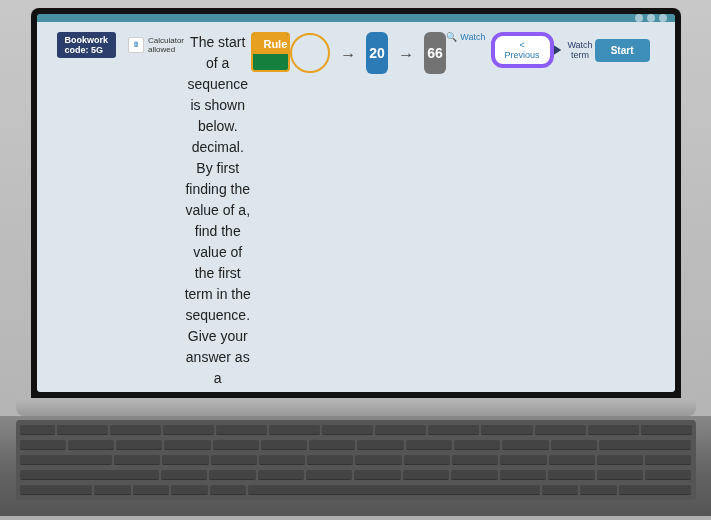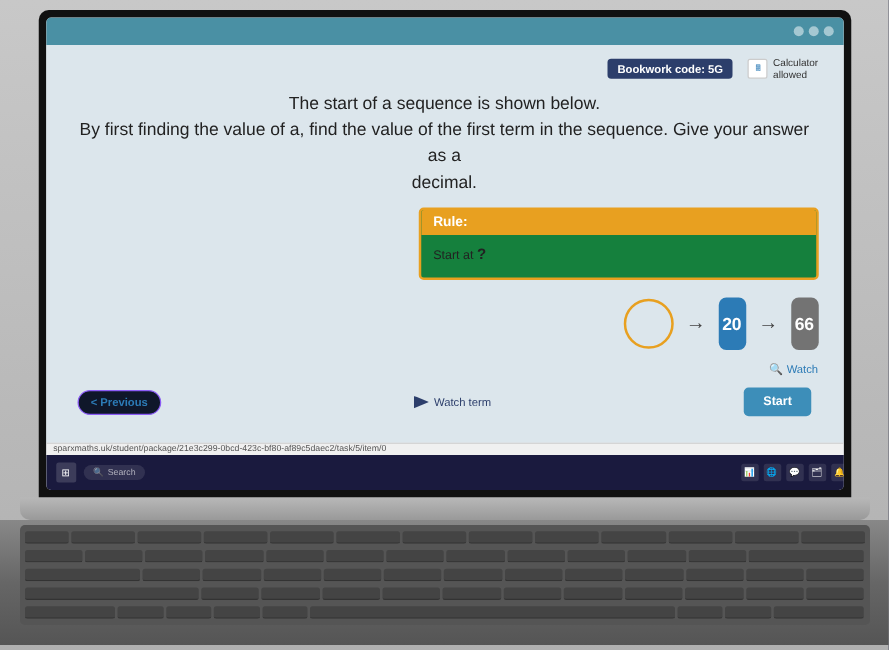--- a/index.html
+++ b/index.html
@@ -61,8 +61,7 @@
       flex: 1;
       background: #dce6ec;
       display: flex;
-      flex-direction: column;
-      align-items: flex-end;
+      align-items: flex-start;
       padding: 10px 20px;
       position: relative;
     }

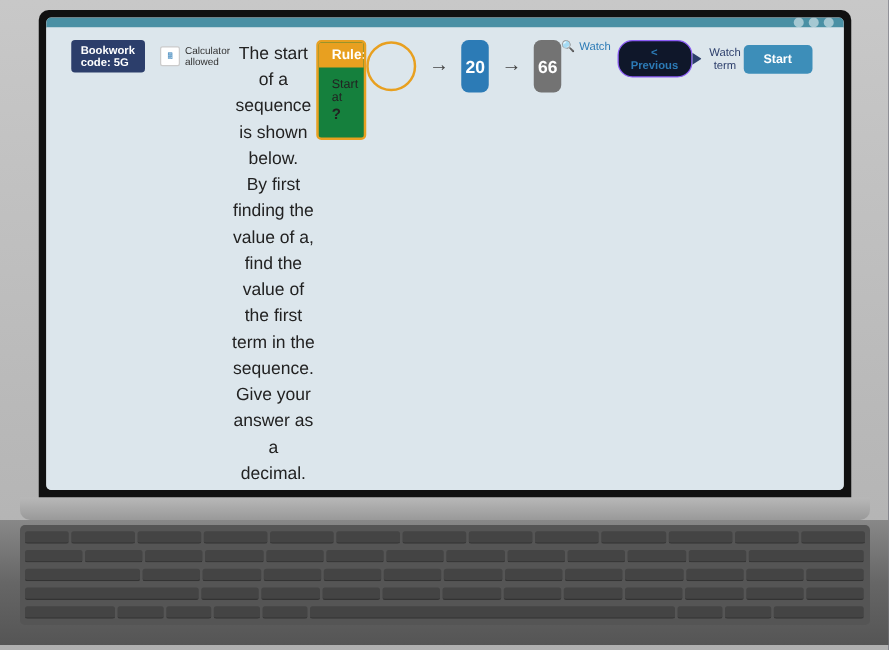--- a/index.html
+++ b/index.html
@@ -197,8 +197,8 @@
     }
 
     .prev-btn {
-      border: 1px solid #8b5cf6;
-      background: #0f172a;
+      border: 4px solid #8b5cf6;
+      background: #ffffff;
       color: #2c7bb6;
       font-size: 9px;
       padding: 4px 10px;
@@ -207,7 +207,6 @@
       display: flex;
       align-items: center;
       gap: 4px;
-      font-weight: bold;
     }
 
     .watch-video-btn {

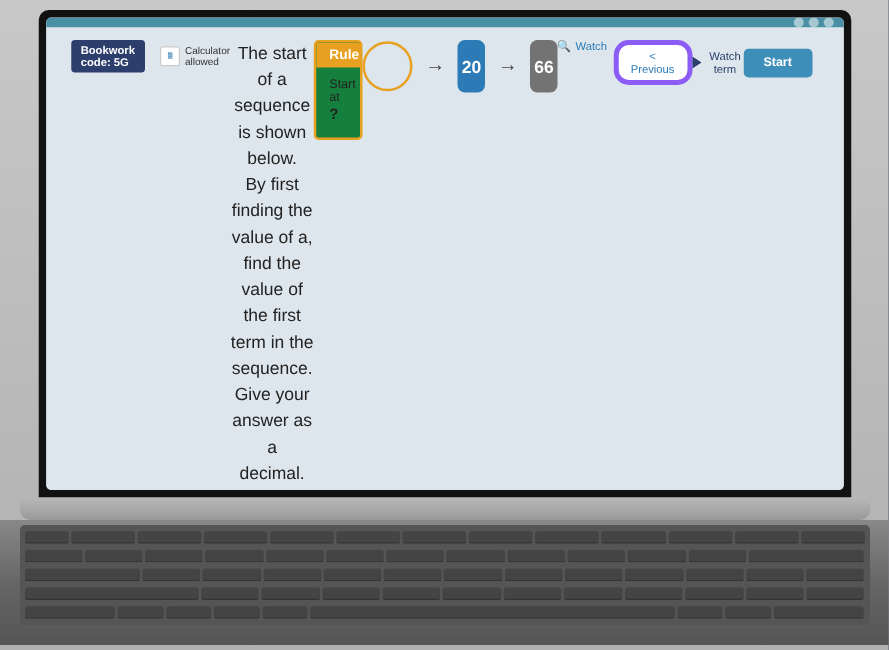--- a/index.html
+++ b/index.html
@@ -379,9 +379,6 @@
         <div class="rule-box">
           <div class="rule-header">Rule:</div>
           <div class="rule-content">
-            <div class="rule-line">
-              <span>Start at </span><span style="font-weight:bold;font-size:12px;">?</span>
-            </div>
           </div>
         </div>
 

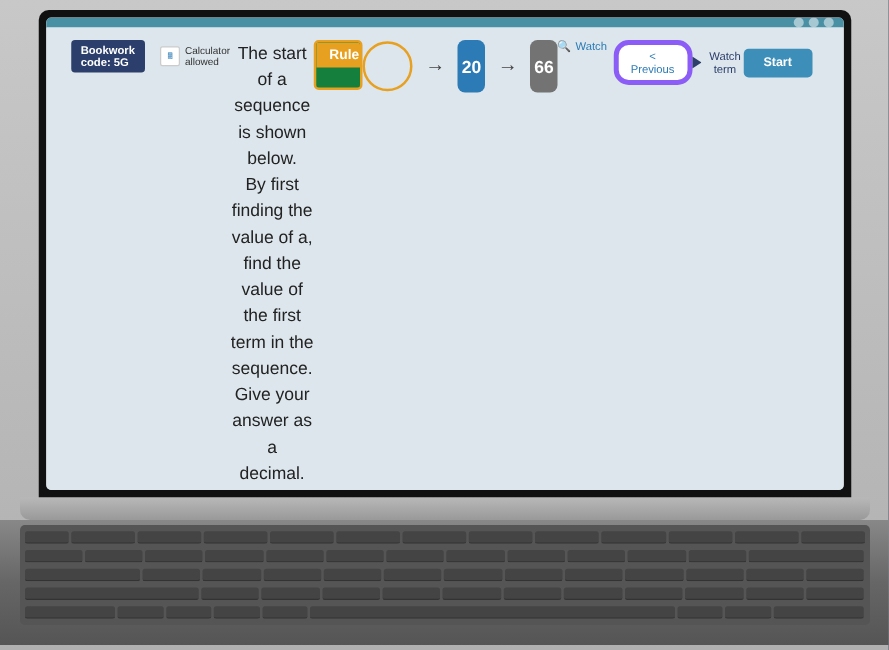--- a/index.html
+++ b/index.html
@@ -372,8 +372,8 @@
 
         <div class="question-text">
           <div>The start of a sequence is shown below.</div>
+          <div>decimal.</div>
           <div>By first finding the value of a, find the value of the first term in the sequence. Give your answer as a</div>
-          <div>decimal.</div>
         </div>
 
         <div class="rule-box">

